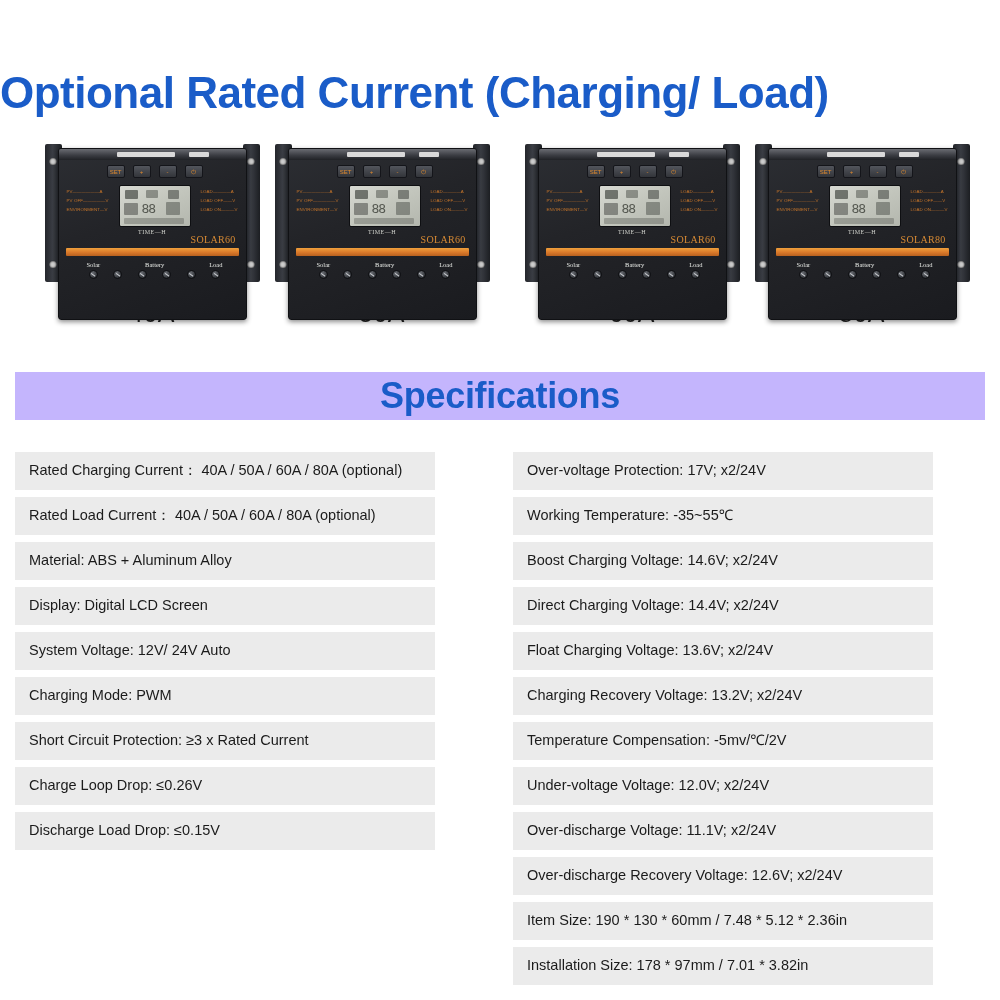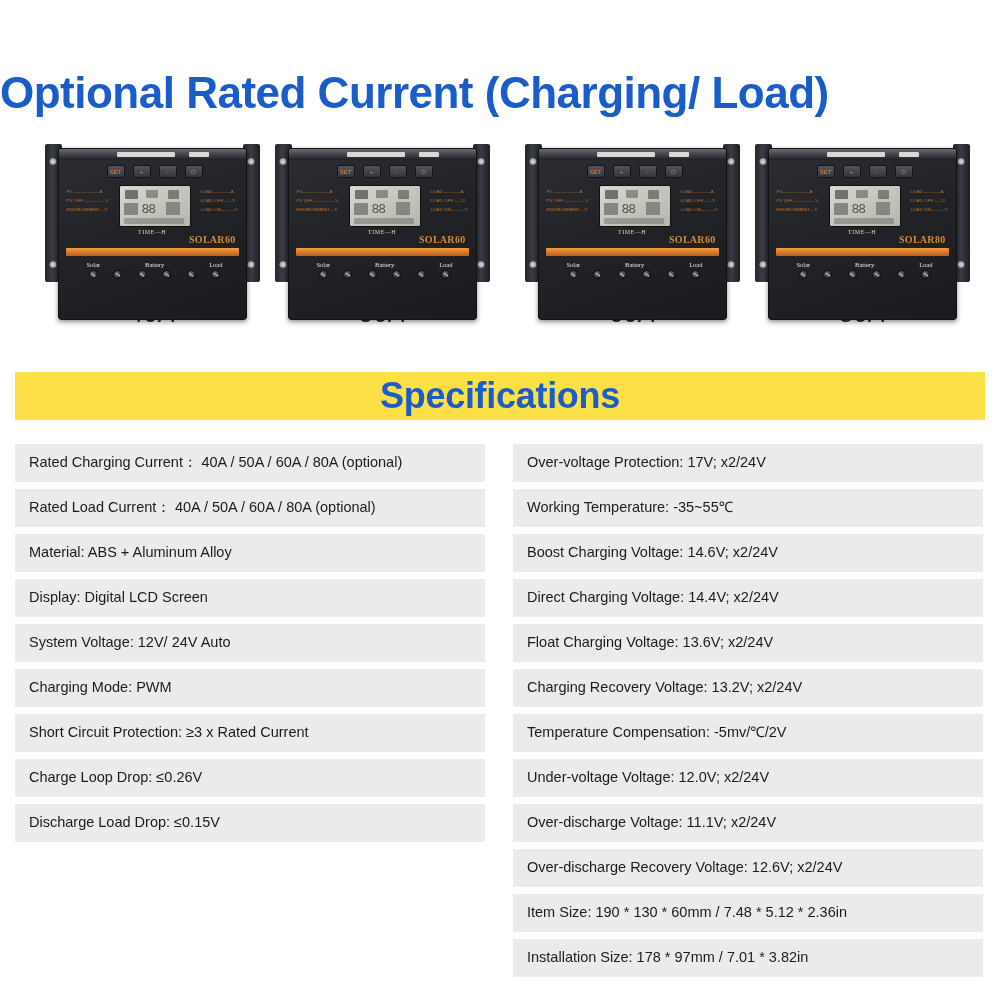--- a/index.html
+++ b/index.html
@@ -125,7 +125,7 @@
   .brand {
     position: absolute; right: 10px; top: 85px;
     font-size: 10px; color: #d98b34; font-family: "Liberation Serif", serif;
-    font-weight: 700; letter-spacing: .3px;
+    font-weight: 400; letter-spacing: .3px;
   }
 
   

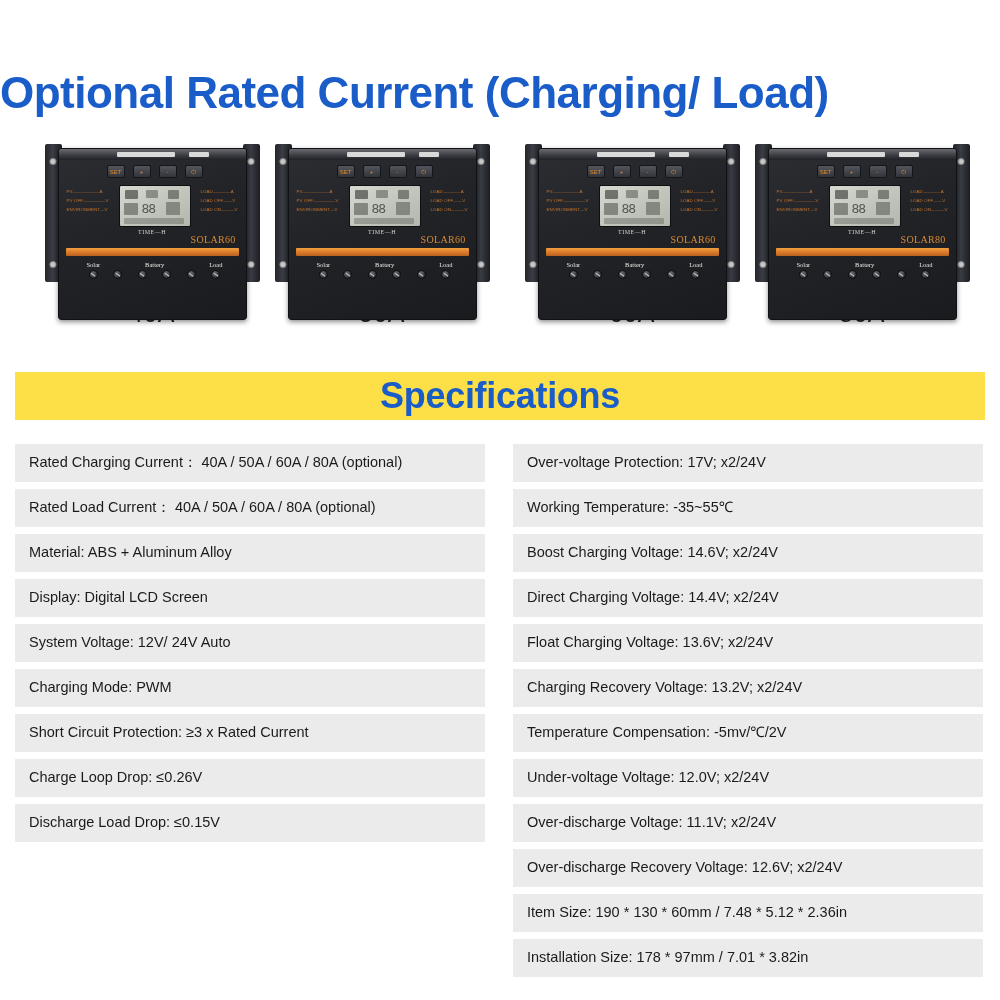--- a/index.html
+++ b/index.html
@@ -165,7 +165,7 @@
   
   .spec-header {
     position: absolute; left: 15px; top: 372px; width: 970px; height: 48px;
-    background: #fde047;
+    background: #c4b5fd;
     display: flex; align-items: center; justify-content: center;
   }
   .spec-header-text {

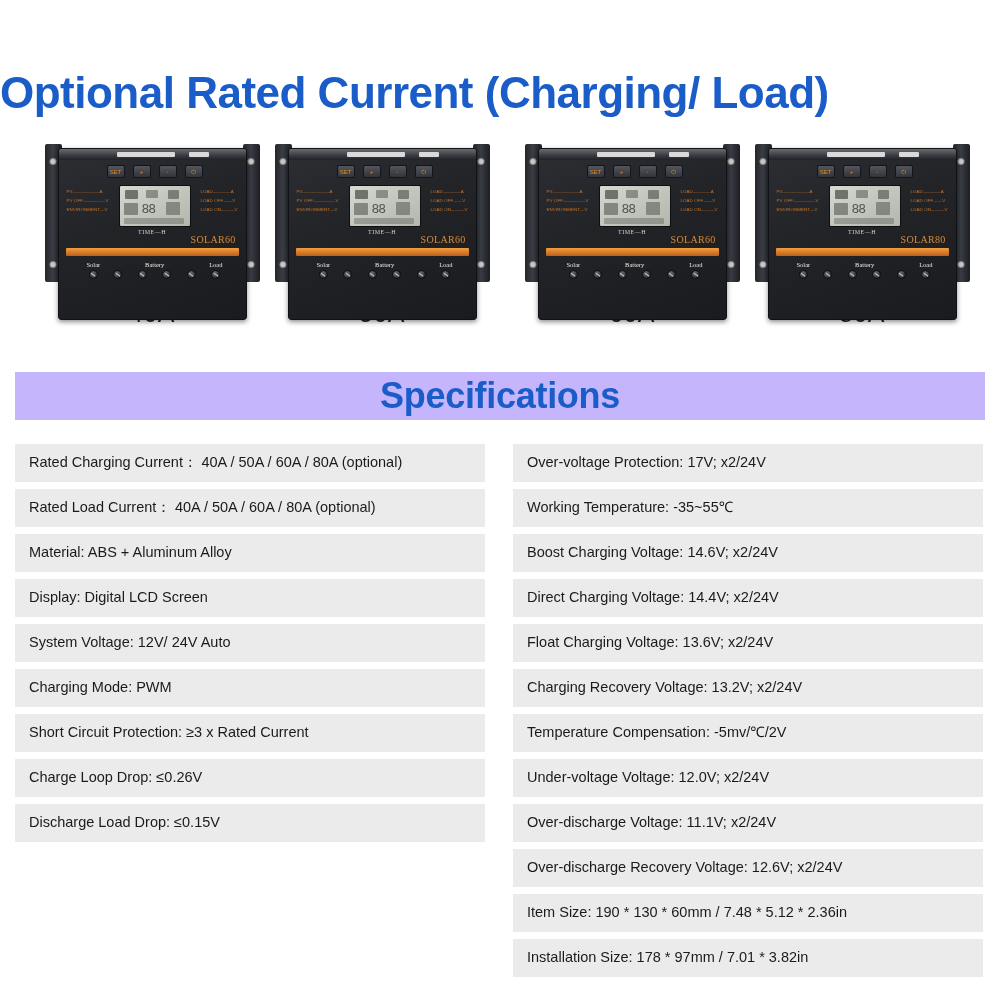--- a/index.html
+++ b/index.html
@@ -176,7 +176,7 @@
     position: absolute; left: 15px; top: 440px; width: 970px;
   }
   .col {
-    position: absolute; top: 4px; width: 470px;
+    position: absolute; top: 12px; width: 420px;
   }
   .col.left { left: 0; }
   .col.right { left: 498px; }

